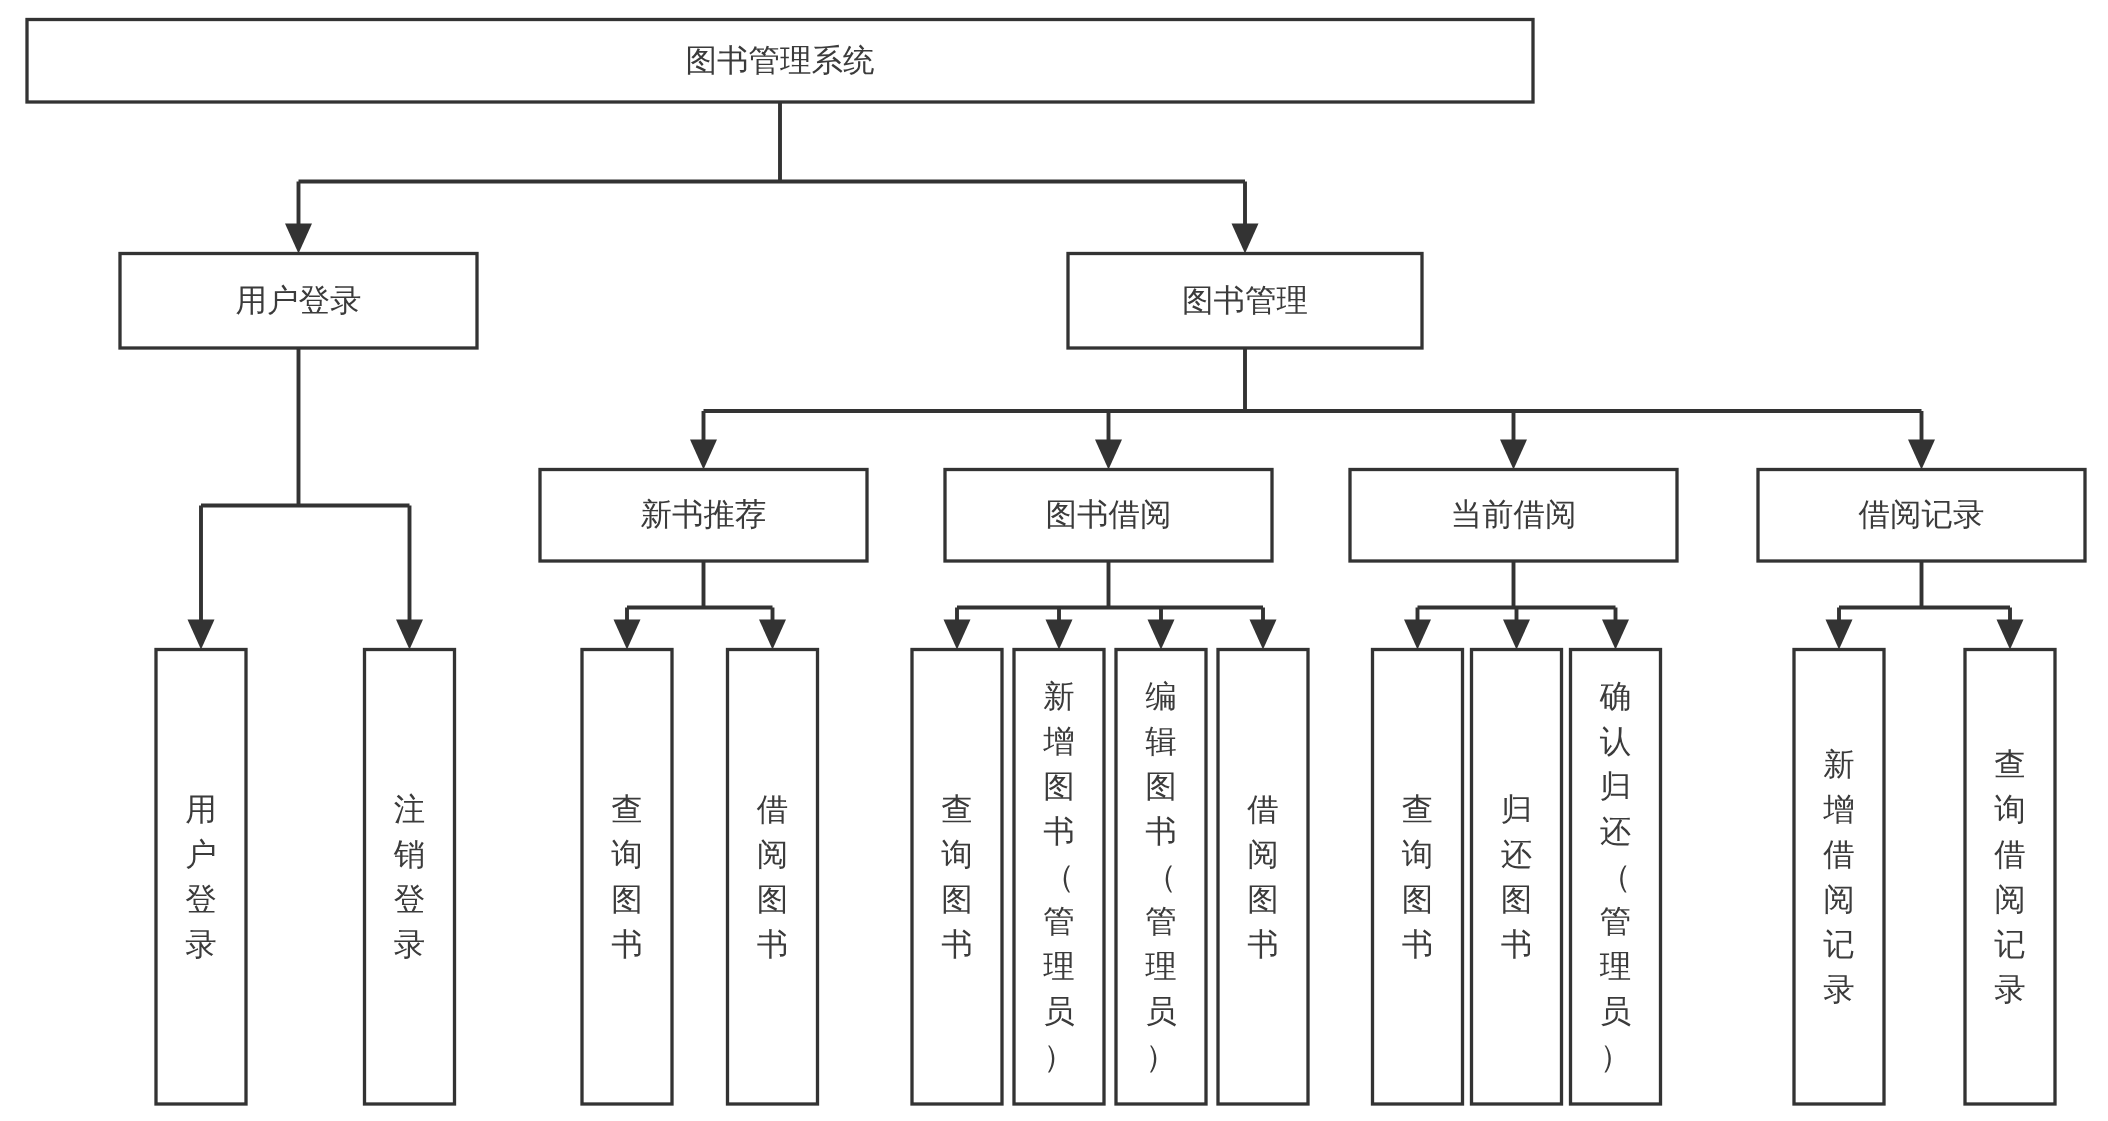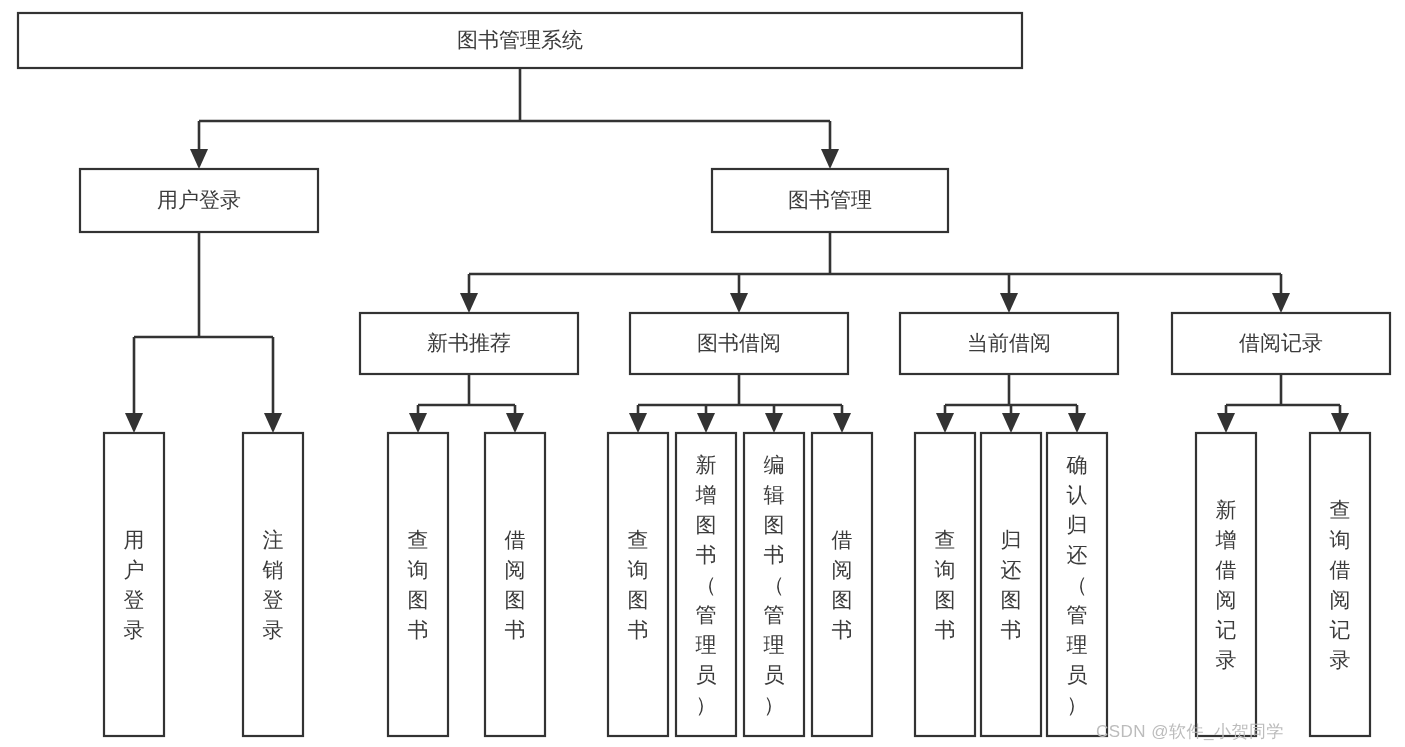--- a/index.html
+++ b/index.html
@@ -206,7 +206,6 @@
         </g>
       </g>
   </svg>
-  <div class="watermark">CSDN @软件_小贺同学</div>
 </div>
 
 </body></html>

